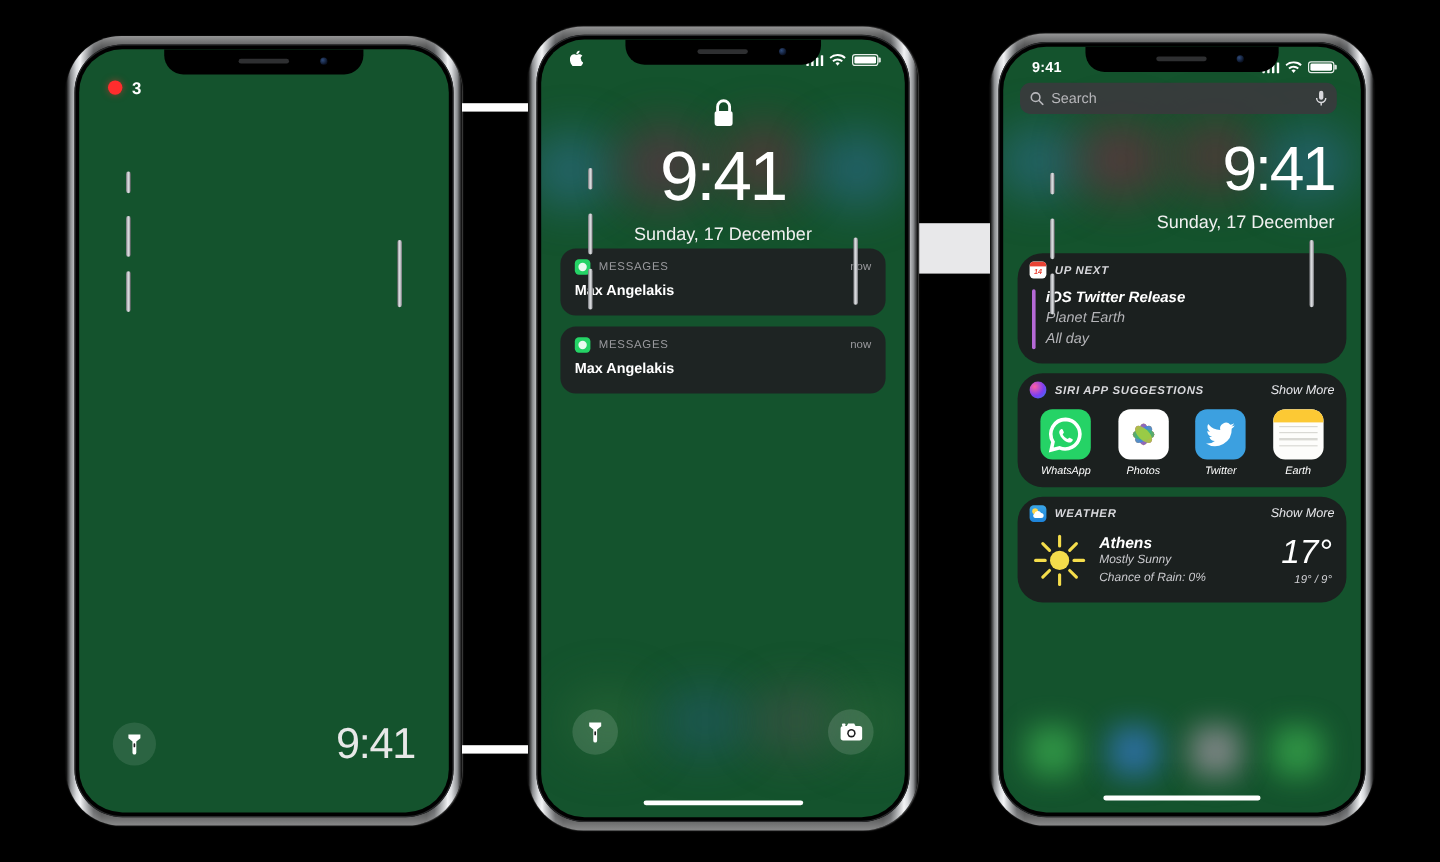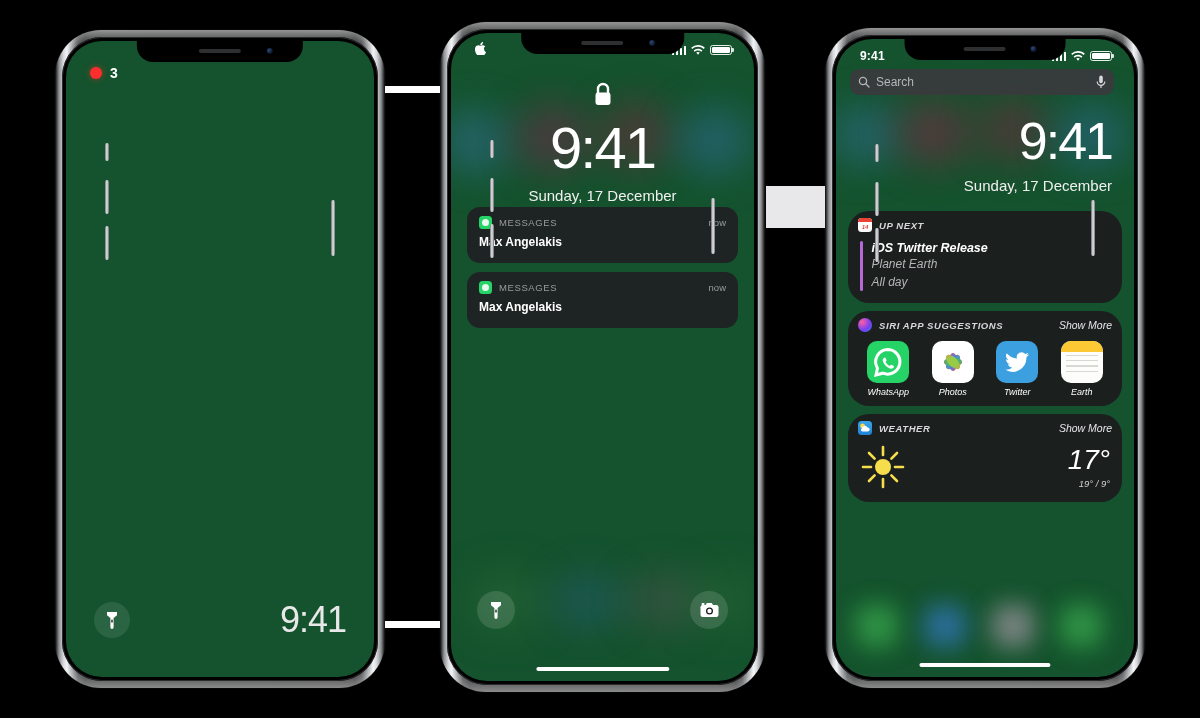--- a/index.html
+++ b/index.html
@@ -474,6 +474,11 @@
                 </g>
               </svg>
             </div>
+            <div>
+              <div class="w-city">Athens</div>
+              <div class="w-cond">Mostly Sunny</div>
+              <div class="w-rain">Chance of Rain: 0%</div>
+            </div>
             <div class="w-temp">
               <div class="w-now">17°</div>
               <div class="w-hilo">19° / 9°</div>

